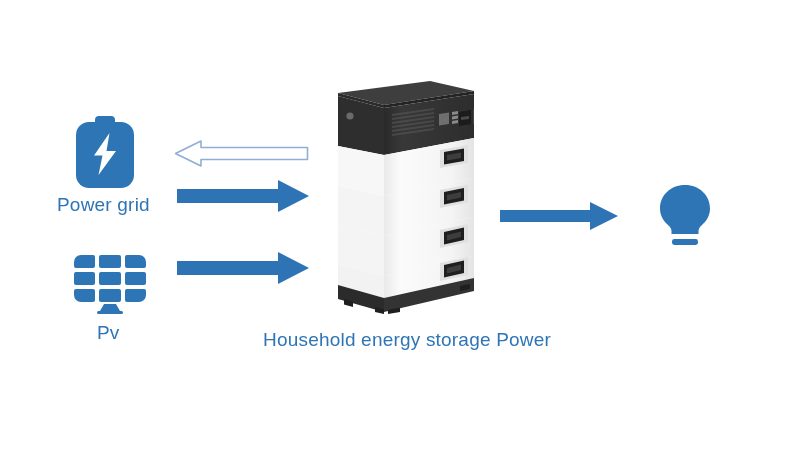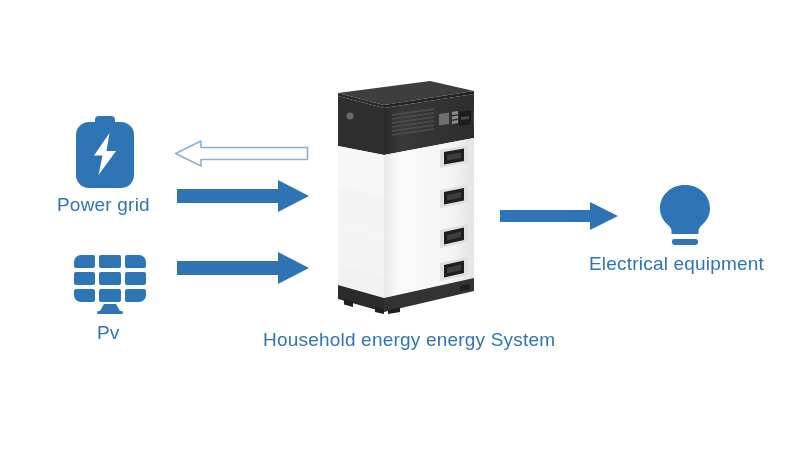--- a/index.html
+++ b/index.html
@@ -274,7 +274,6 @@
     <path d="M28 1 C13.5 1 3 11.5 3 24.5 C3 32.5 7.5 38 11.5 41.5 C13.5 43.3 14.5 45 14.5 47.5 L14.5 50 L41.5 50 L41.5 47.5 C41.5 45 42.5 43.3 44.5 41.5 C48.5 38 53 32.5 53 24.5 C53 11.5 42.5 1 28 1 Z" fill="#2e75b6"></path>
     <rect x="15" y="55" width="26" height="6" rx="2.4" fill="#2e75b6"></rect>
   </svg>
-  <div class="label" id="label-elec">Electrical equipment</div>
 
 </div>
 

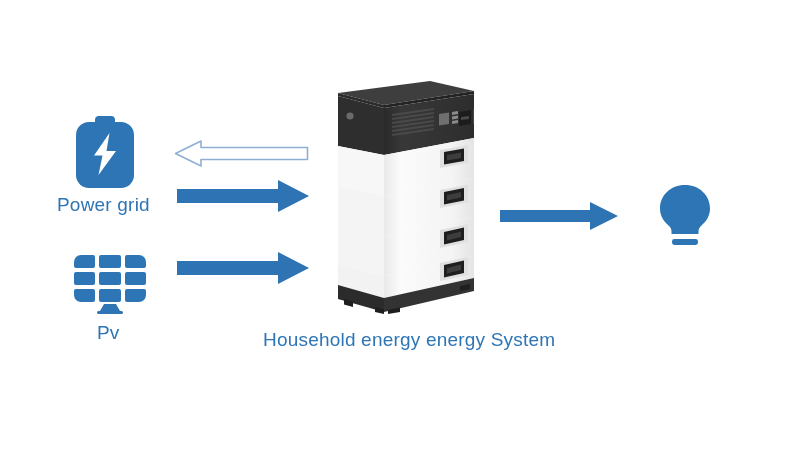--- a/index.html
+++ b/index.html
@@ -268,7 +268,7 @@
       <path d="M138 214 L148 212 L148 217 L138 219 Z" fill="#1f1f1f"></path>
     </g>
   </svg>
-  <div class="label" id="label-hess">Household energy energy System</div>
+  <div class="label" id="label-hess">Household energy storage Power</div>
 
   <svg id="icon-bulb" viewBox="0 0 56 62">
     <path d="M28 1 C13.5 1 3 11.5 3 24.5 C3 32.5 7.5 38 11.5 41.5 C13.5 43.3 14.5 45 14.5 47.5 L14.5 50 L41.5 50 L41.5 47.5 C41.5 45 42.5 43.3 44.5 41.5 C48.5 38 53 32.5 53 24.5 C53 11.5 42.5 1 28 1 Z" fill="#2e75b6"></path>

